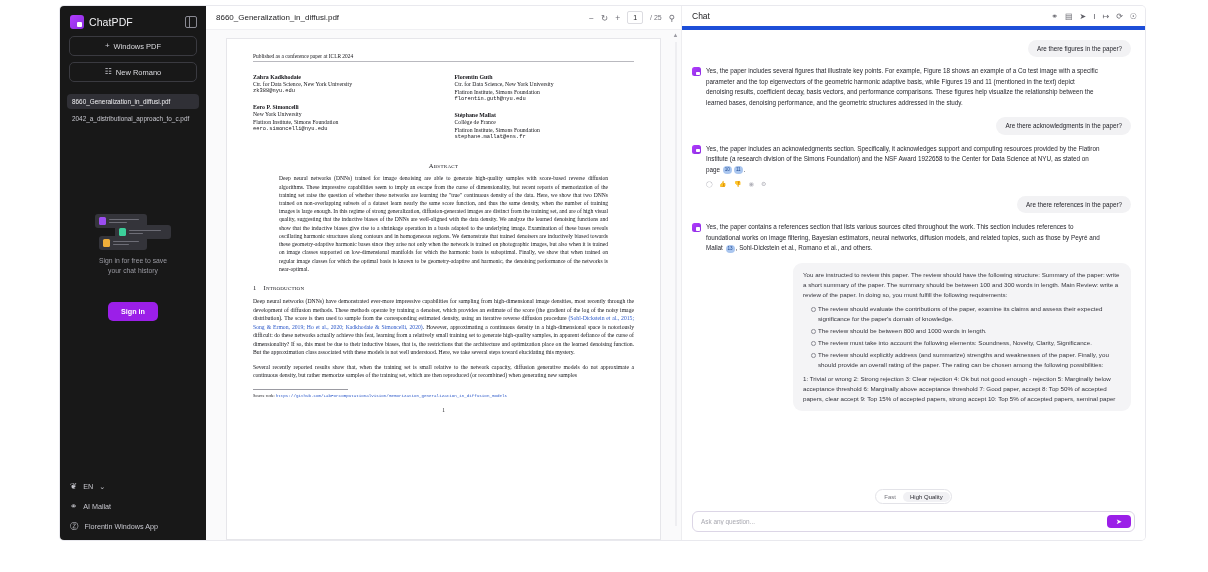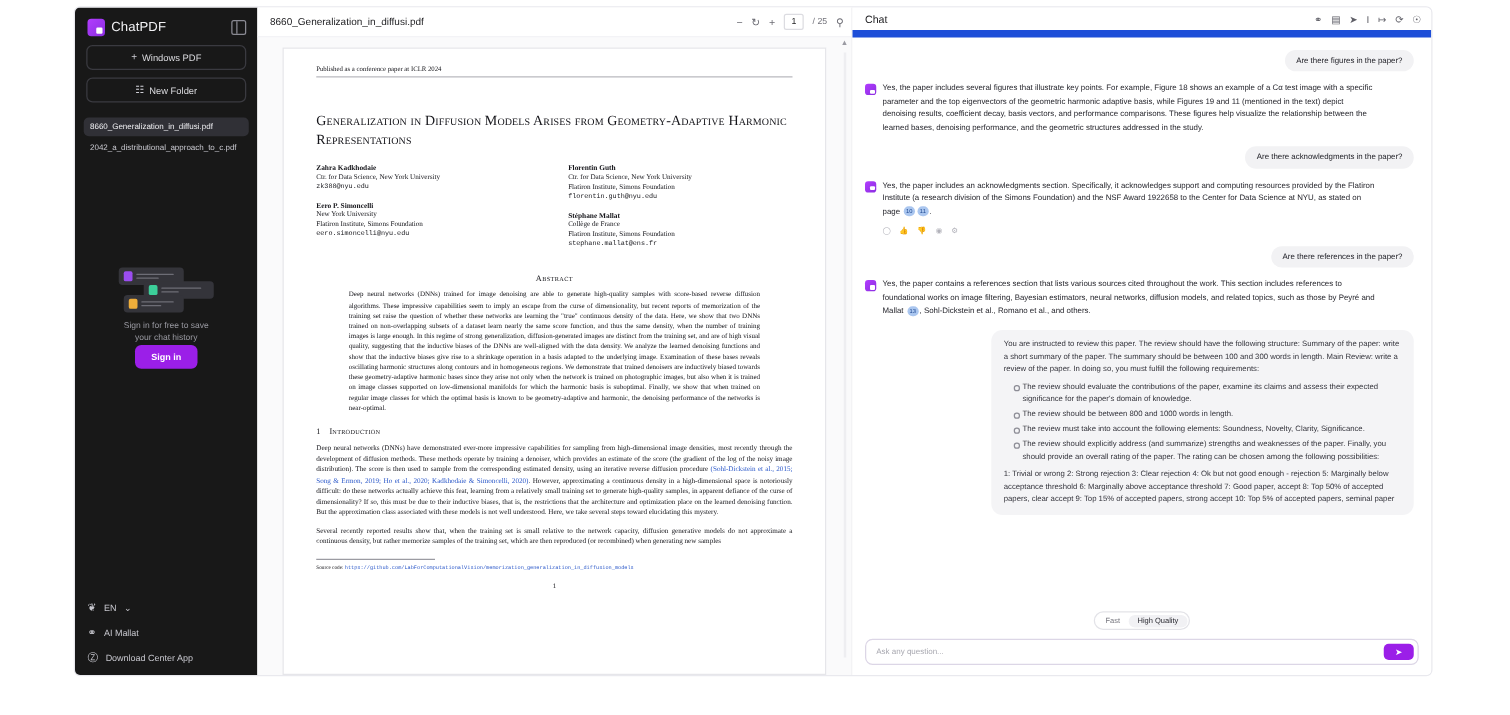--- a/index.html
+++ b/index.html
@@ -179,7 +179,7 @@
   .chat-pane { flex: 1; display: flex; flex-direction: column; background: #fff; position: relative; }
   .chat-topbar {
     height: 24px; display: flex; align-items: center; justify-content: space-between;
-    padding: 0 8px 0 10px; border-bottom: 6px solid #1d4ed8;
+    padding: 0 8px 0 10px; border-bottom: 4px solid #1d4ed8;
   }
   .chat-label { font-size: 8.5px; color: #1c1c1f; }
   .chat-icons { display: flex; align-items: center; gap: 7px; color: #5f5f67; font-size: 8px; }

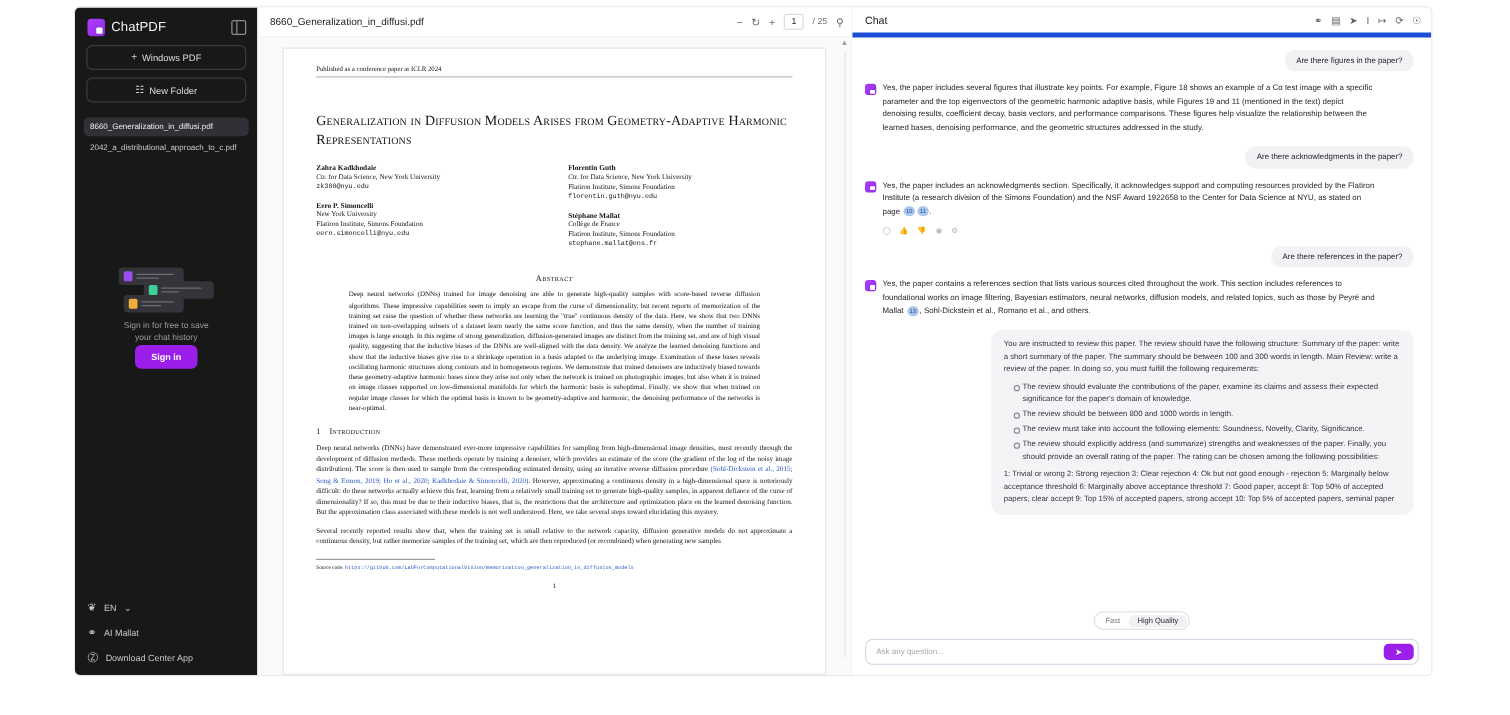--- a/index.html
+++ b/index.html
@@ -270,7 +270,7 @@
       </div>
       <div class="sb-btn">
         <span class="ic">☷</span>
-        <span>New Folder</span>
+        <span>New Romano</span>
       </div>
 
       <div class="sb-files">

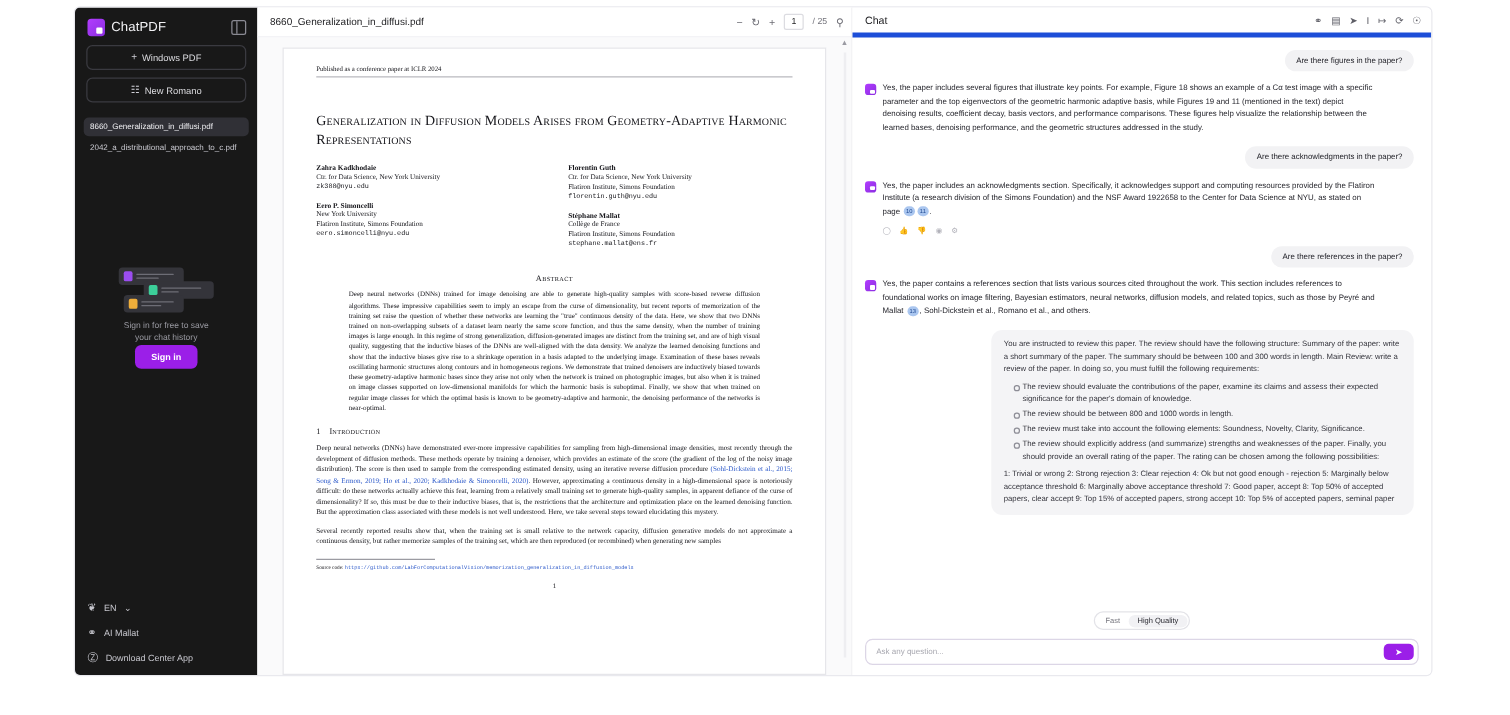--- a/index.html
+++ b/index.html
@@ -342,7 +342,6 @@
       <div class="pdf-scrollarea">
         <div class="page-sheet">
           <div class="hdr-line">Published as a conference paper at ICLR 2024</div>
-          <div class="ptitle">Generalization in Diffusion Models Arises from Geometry-Adaptive Harmonic Representations</div>
 
           <div class="authors">
             <div class="col">

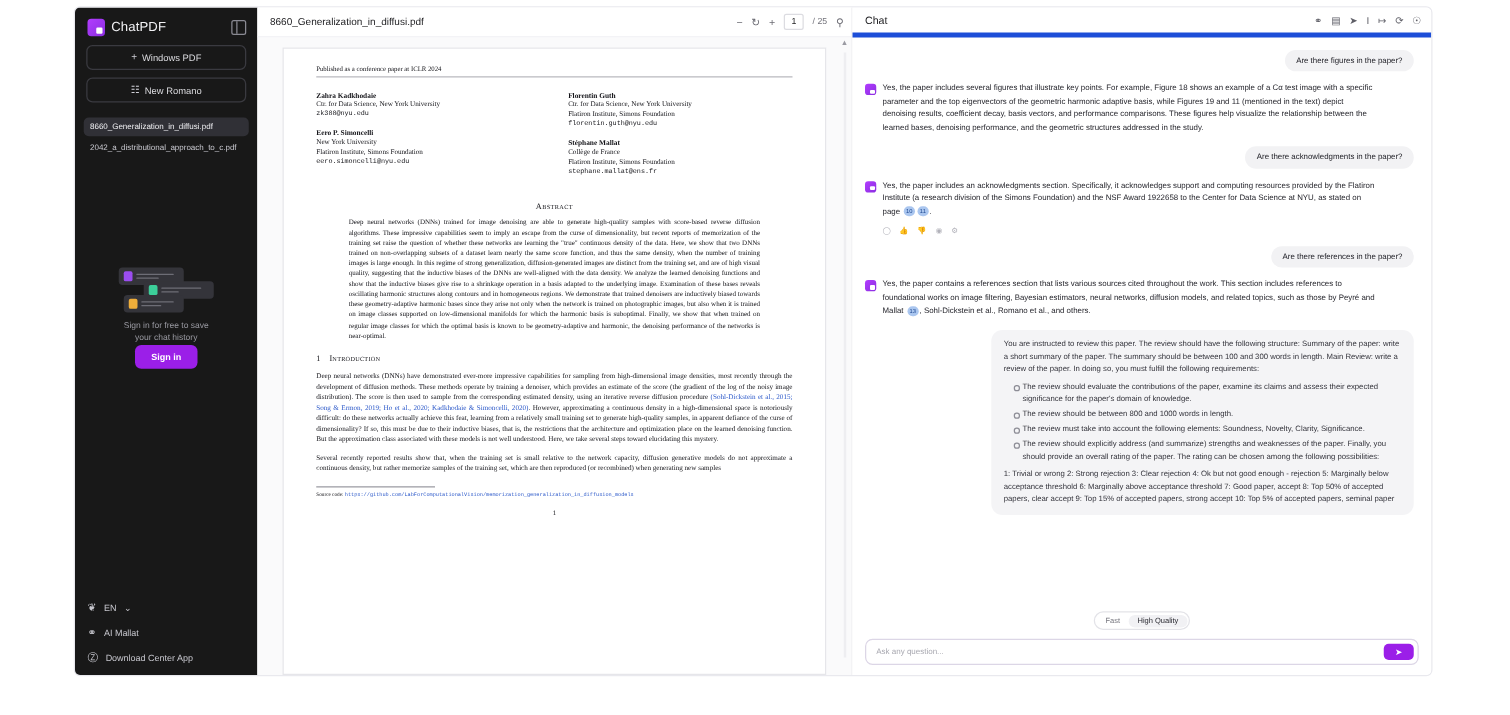--- a/index.html
+++ b/index.html
@@ -100,7 +100,7 @@
   .c3 .sq { background: #efae3a; }
   .signin-text { font-size: 6.8px; color: #9a9aa2; text-align: center; line-height: 1.5; }
   .signin-btn {
-    margin-top: 0;
+    margin-top: 26px;
     background: #9b1fe8; color: #fff;
     font-size: 7.2px; font-weight: bold;
     border-radius: 5px; padding: 5px 13px;

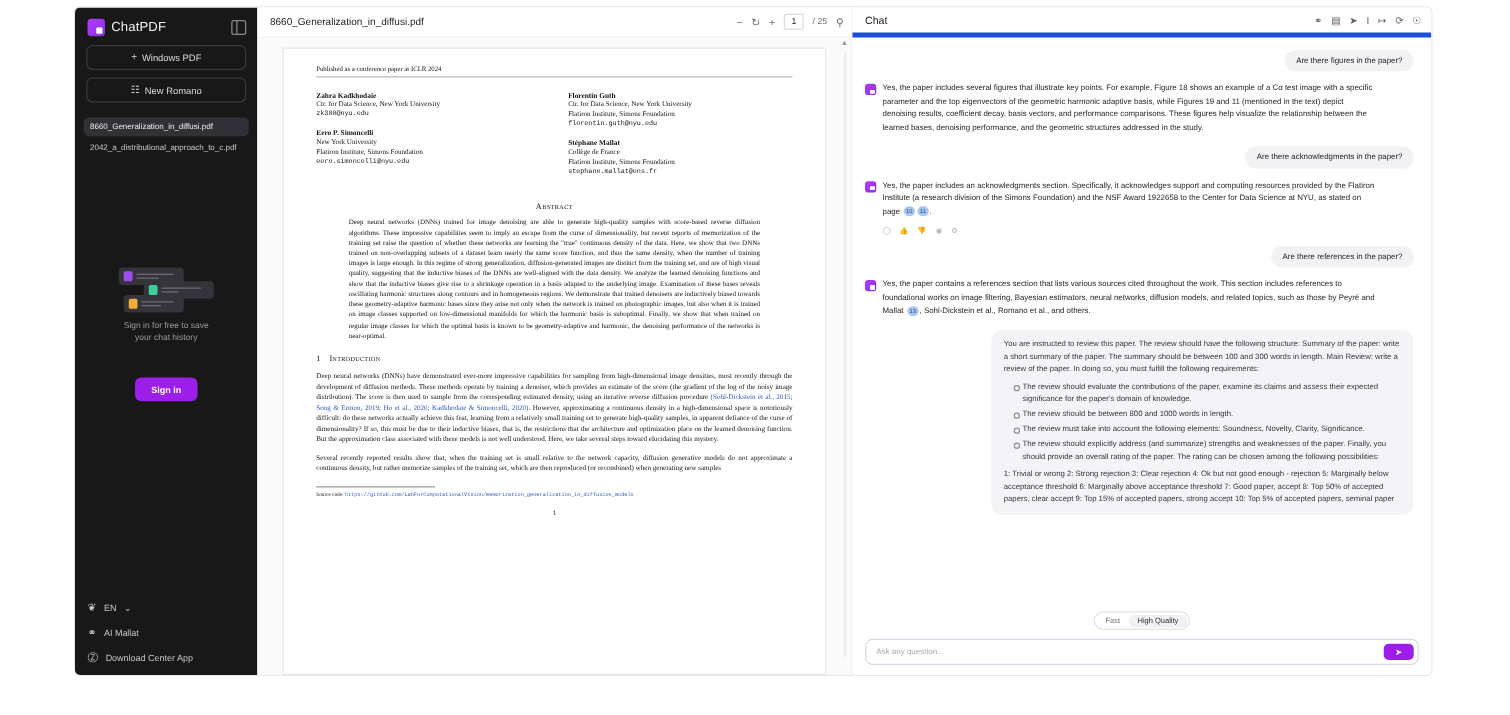--- a/index.html
+++ b/index.html
@@ -321,7 +321,7 @@
         </div>
         <div class="sb-row">
           <span class="gi">Ⓩ</span>
-          <span>Download Center App</span>
+          <span>Florentin Windows App</span>
         </div>
       </div>
     </aside>

